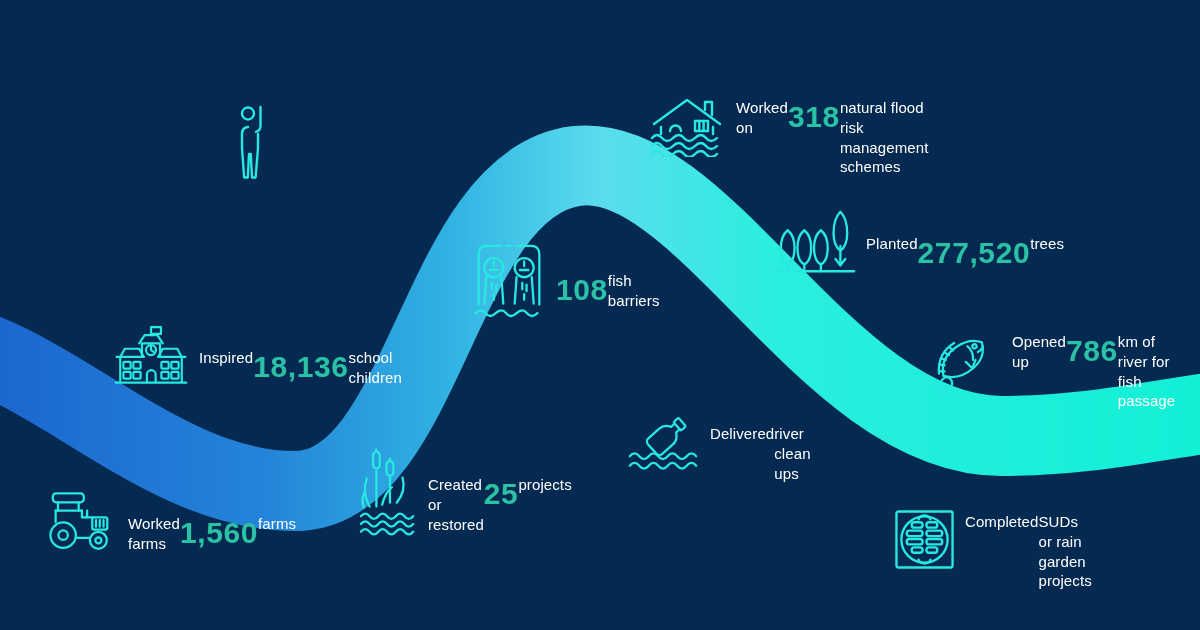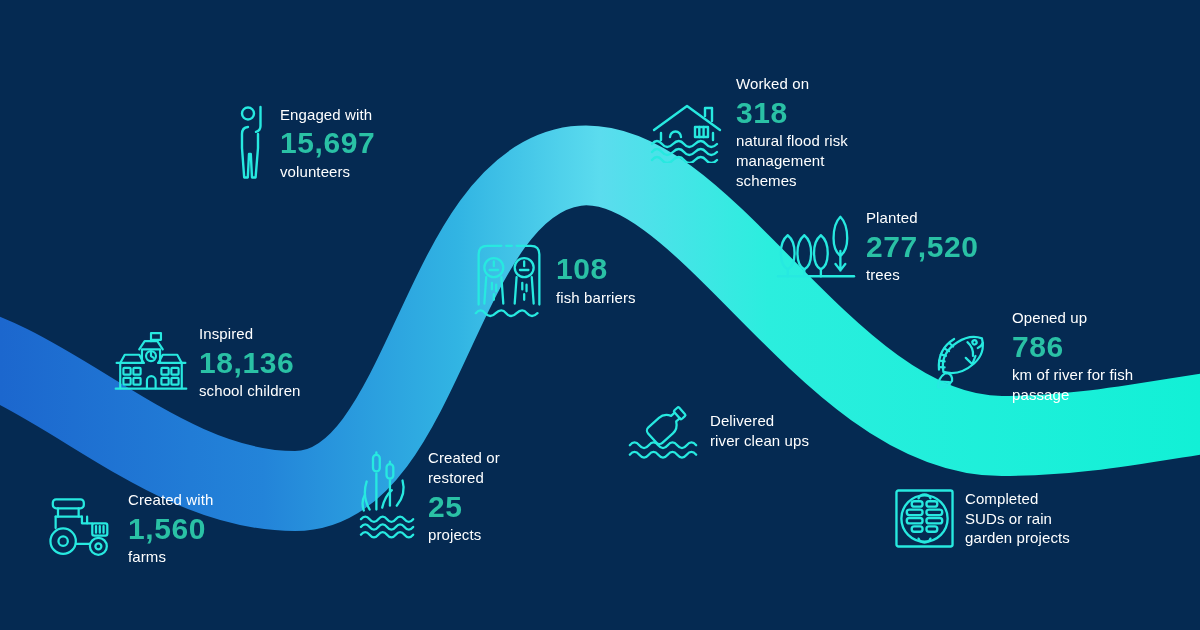--- a/index.html
+++ b/index.html
@@ -13,7 +13,7 @@
   .stat{position:absolute;display:flex;align-items:center;gap:10px;}
   .icon{flex:0 0 auto;color:var(--icon-color,#27e9e0);line-height:0;}
   .icon svg{fill:none;stroke:currentColor;stroke-width:2.4;stroke-linecap:round;stroke-linejoin:round;}
-  .txt{display:flex;flex-direction:column;}
+  .txt{display:flex;flex-direction:row;margin-top:24px;}
   .label{
     color:var(--label-color,#ffffff);
     font-size:15px;line-height:1.32;font-weight:500;letter-spacing:.1px;

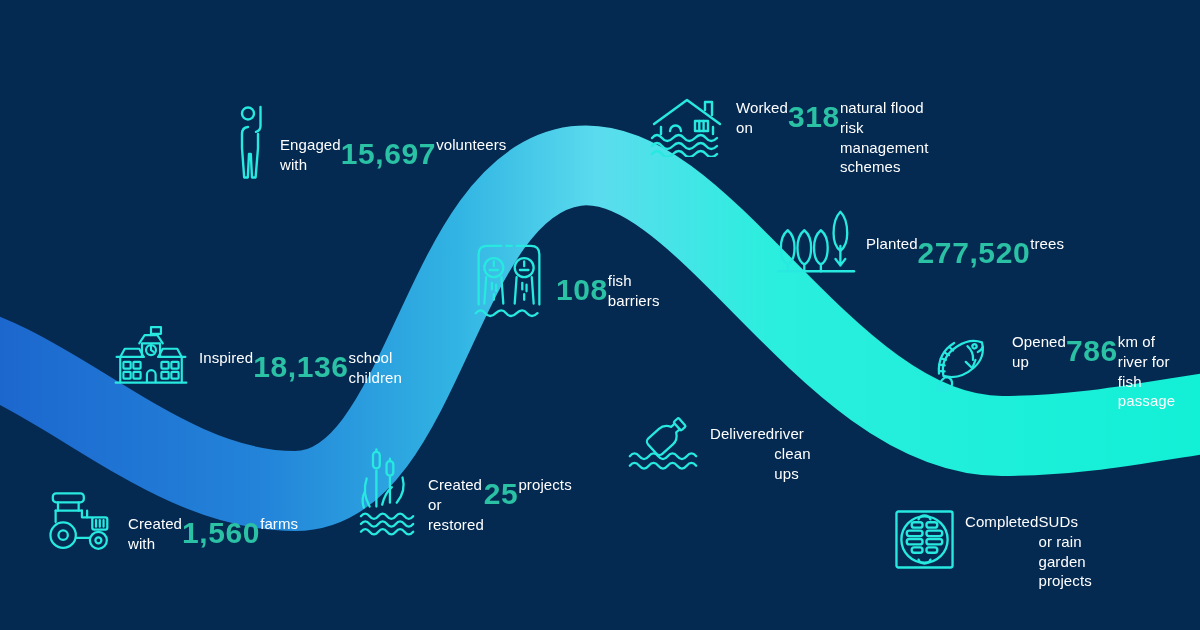--- a/index.html
+++ b/index.html
@@ -51,11 +51,6 @@
         <path d="M13 23 q-6 .5 -6 7 V44 l2.2 29.5 h3.6 l1.2 -23.5 h1.8 l1.2 23.5 h3.6 L23 44 V30"></path>
       </svg>
     </div>
-    <div class="txt" style="width:110px">
-      <div class="label">Engaged with</div>
-      <div class="num">15,697</div>
-      <div class="label">volunteers</div>
-    </div>
   </div>
 
   <div class="stat" style="left:648px;top:74px">

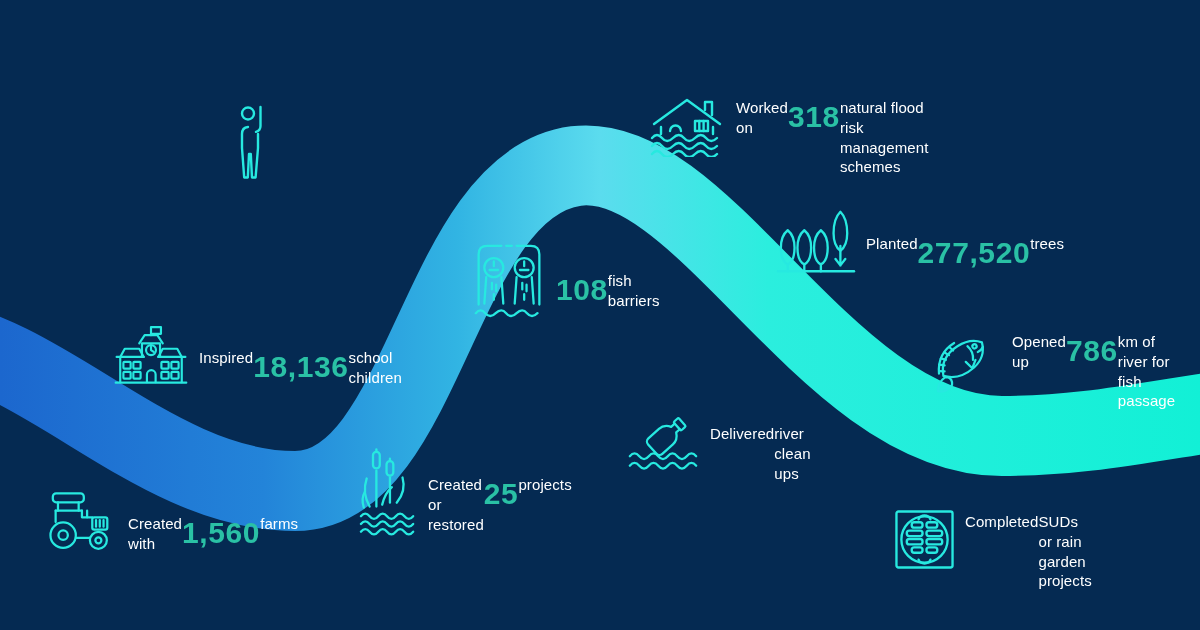--- a/index.html
+++ b/index.html
@@ -231,7 +231,7 @@
       </svg>
     </div>
     <div class="txt" style="width:110px">
-      <div class="label">Created with</div>
+      <div class="label">Worked farms</div>
       <div class="num">1,560</div>
       <div class="label">farms</div>
     </div>

